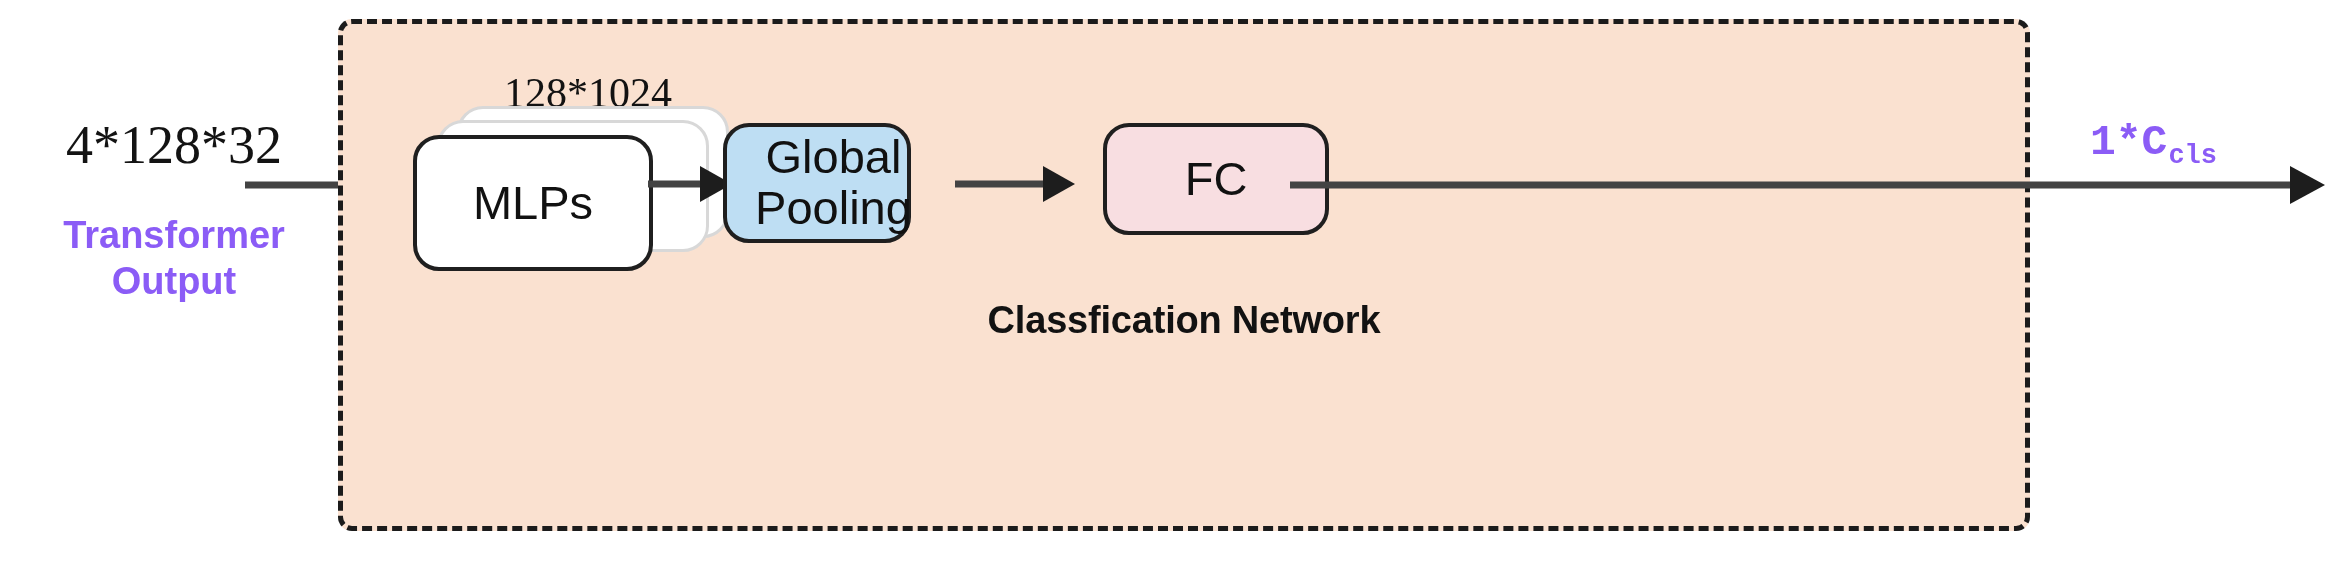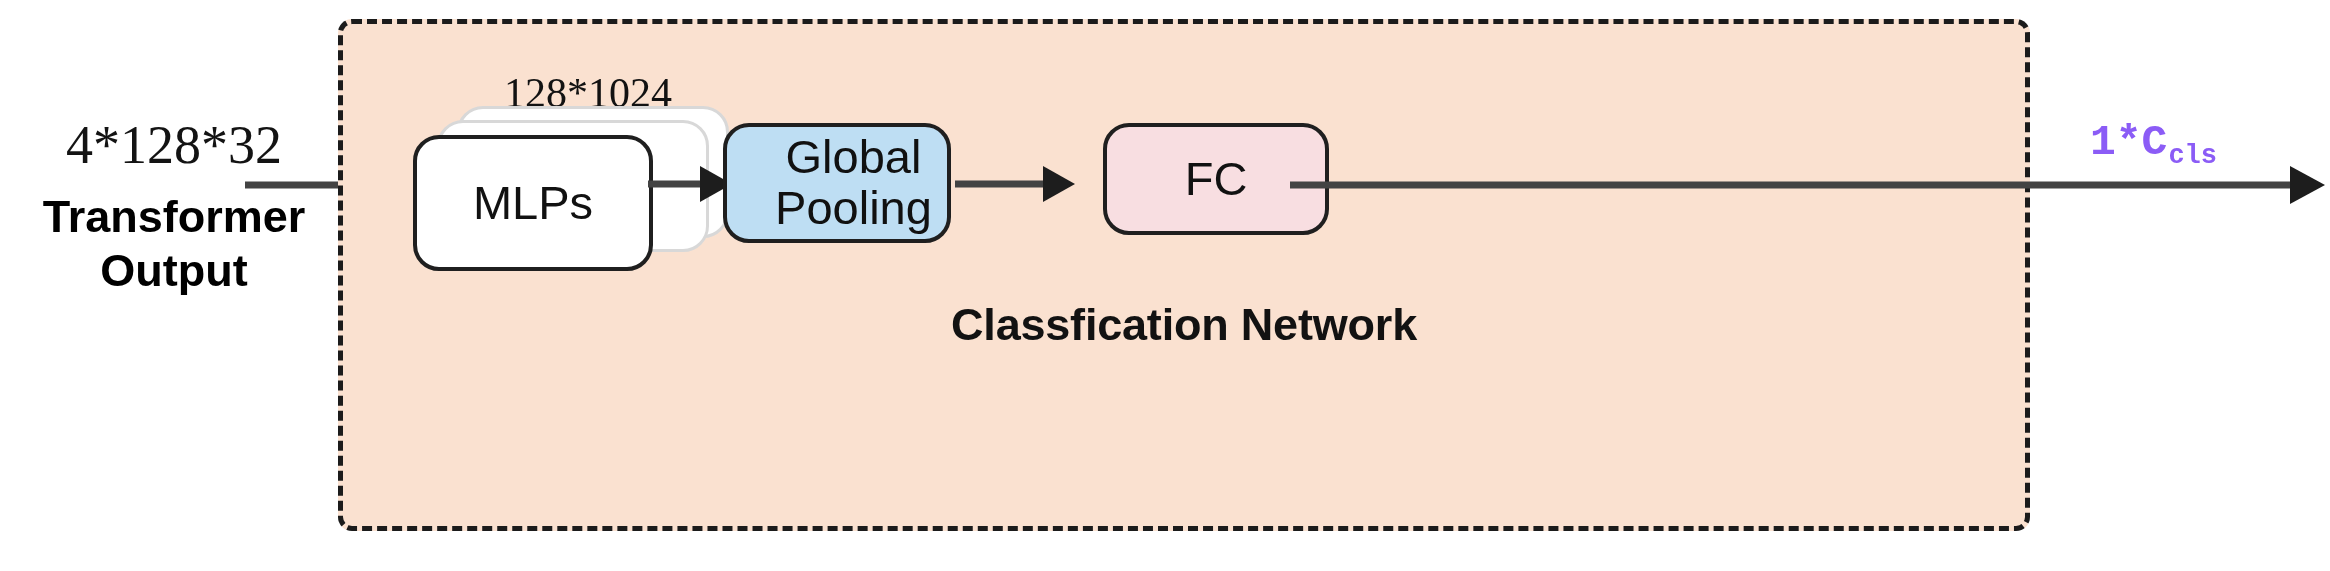--- a/index.html
+++ b/index.html
@@ -126,7 +126,7 @@
   #global-pooling-box {
     left: 380px;
     top: 99px;
-    width: 228px;
+    width: 188px;
     height: 120px;
     background: #bedef3;
     flex-direction: column;

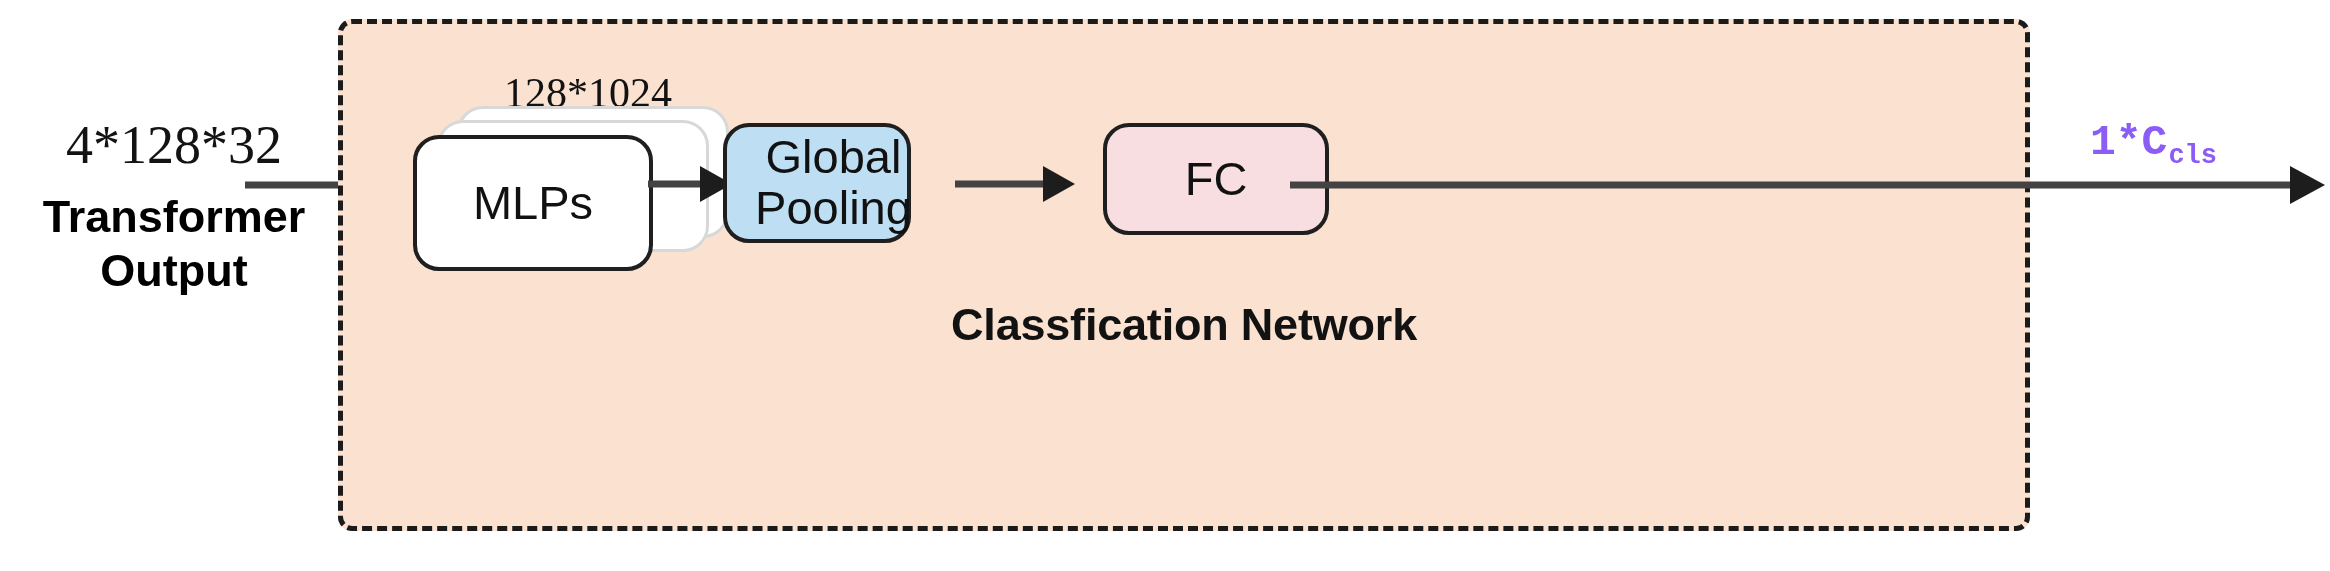--- a/index.html
+++ b/index.html
@@ -35,11 +35,11 @@
   }
   .red-label {
     font-family: "Liberation Sans", sans-serif;
-    font-size: 45px;
-    font-weight: bold;
-    color: #000000;
+    font-size: 38px;
+    font-weight: bold;
+    color: #8b5cf6;
     line-height: 1.22;
-    margin-top: 10px;
+    margin-top: 32px;
     white-space: nowrap;
   }
 

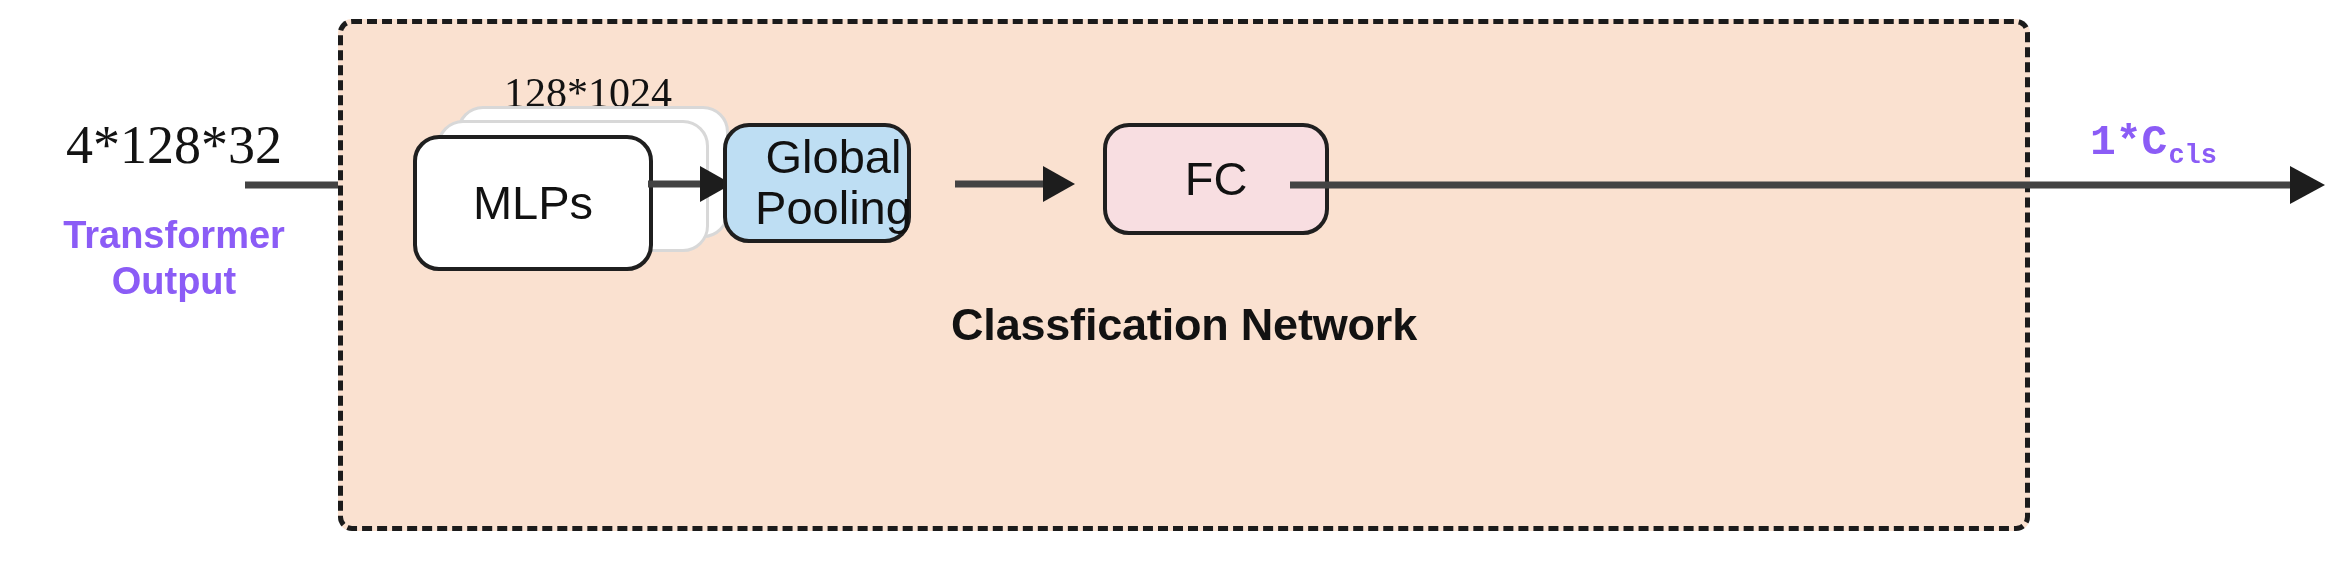--- a/index.html
+++ b/index.html
@@ -62,7 +62,7 @@
     width: 100%;
     text-align: center;
     font-family: "Liberation Sans", sans-serif;
-    font-size: 45px;
+    font-size: 38px;
     font-weight: bold;
     color: #121212;
     letter-spacing: -0.2px;

